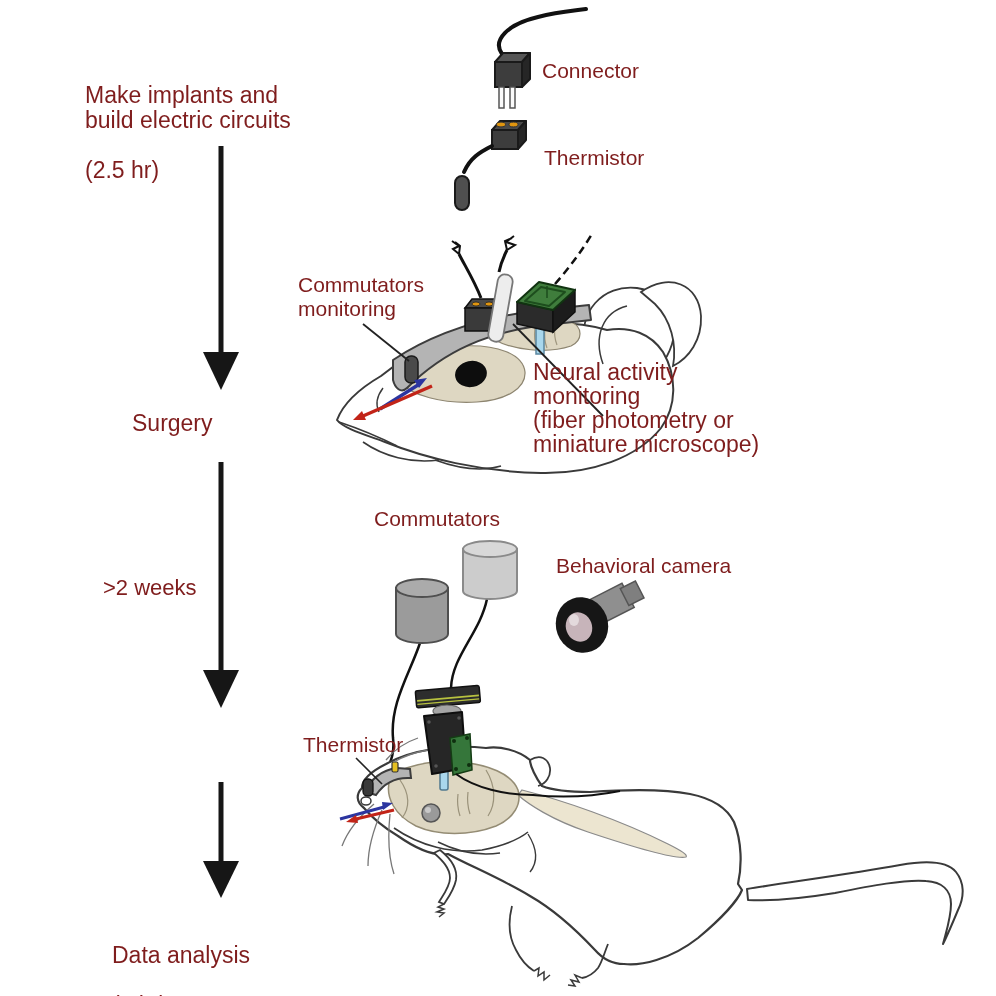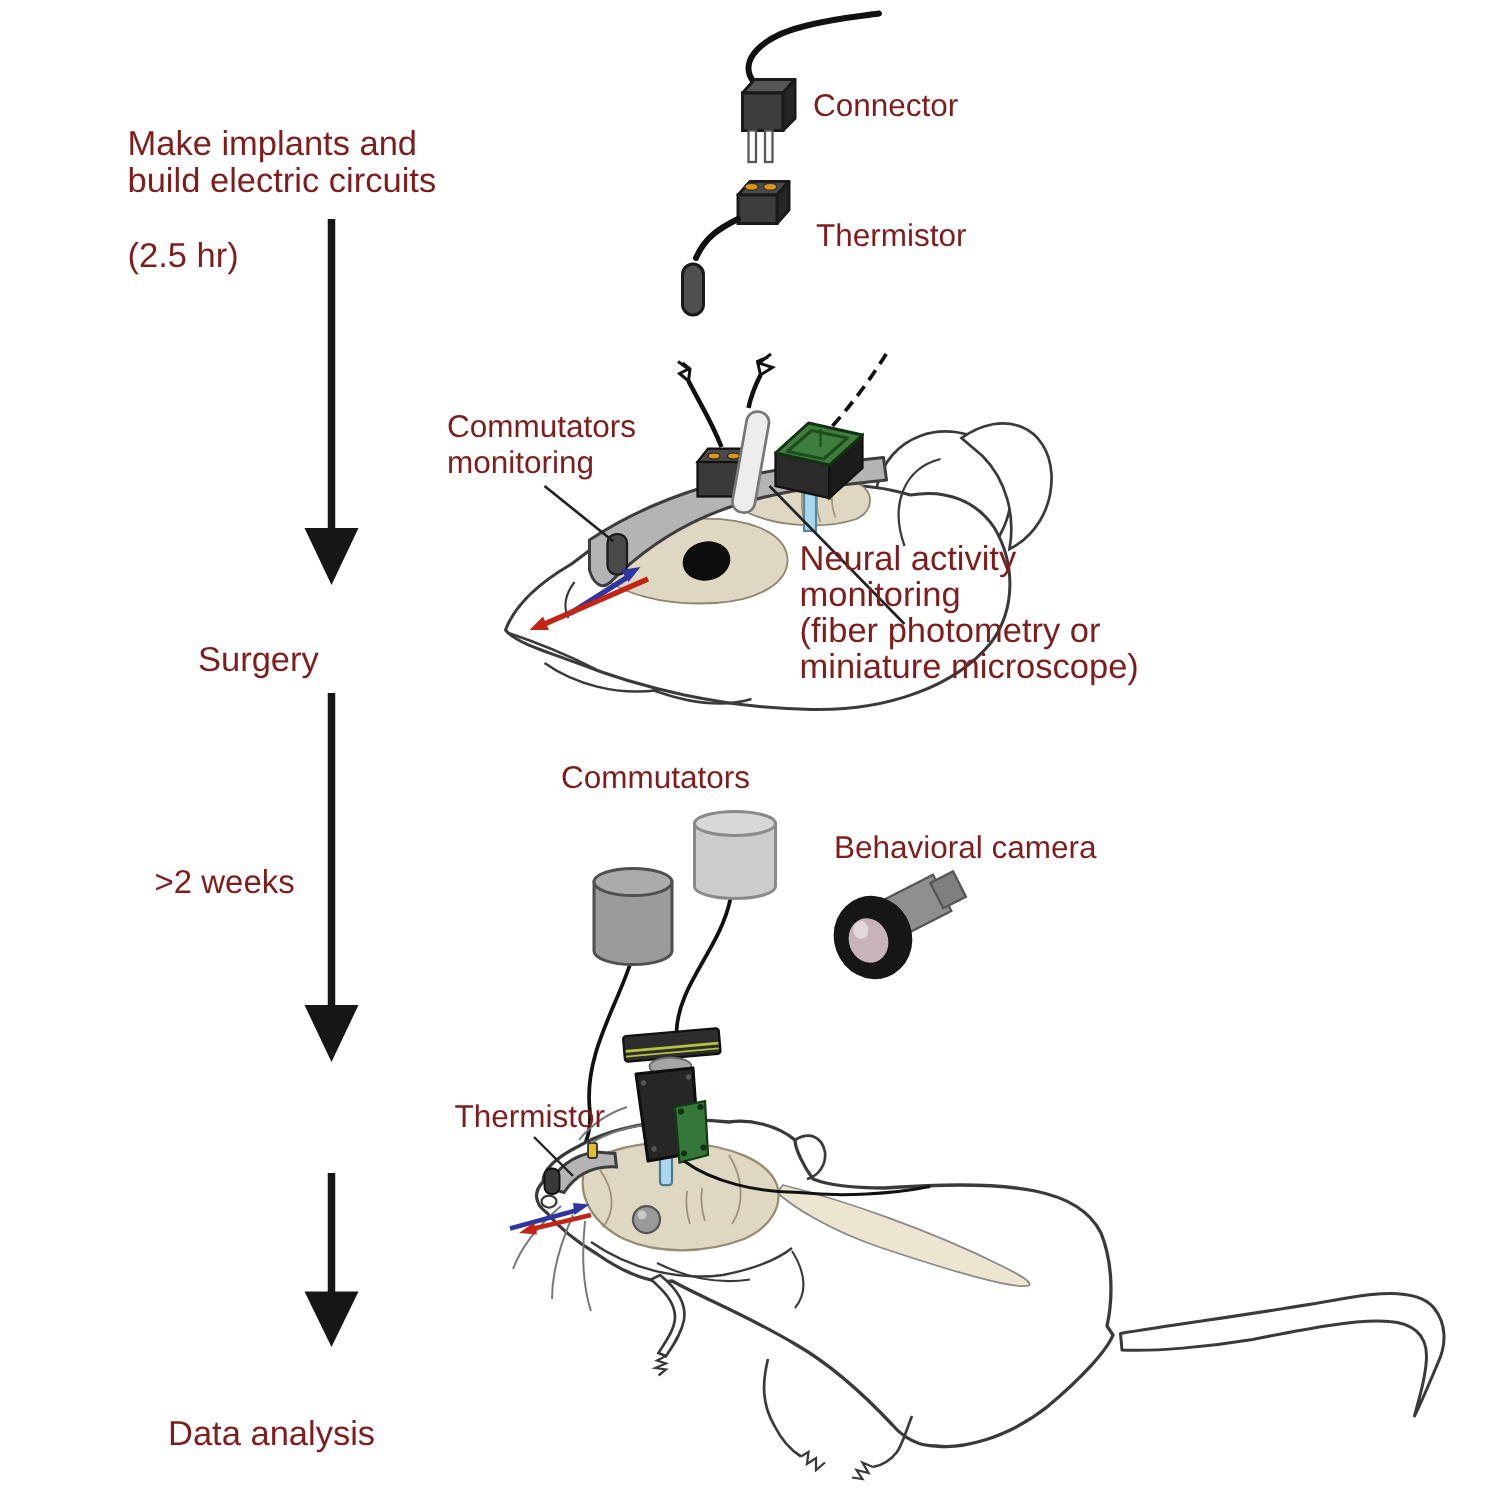--- a/index.html
+++ b/index.html
@@ -21,7 +21,7 @@
 build electric circuits</div>
     <div>(2.5 hr)</div>
   </div>
-  <div class="lbl step" style="left:132px;top:402px;width:180px;">
+  <div class="lbl step" style="left:132px;top:386px;width:180px;">
     <div>Surgery</div>
   </div>
   <div class="lbl interval" style="left:103px;top:575px;">&gt;2 weeks</div>

